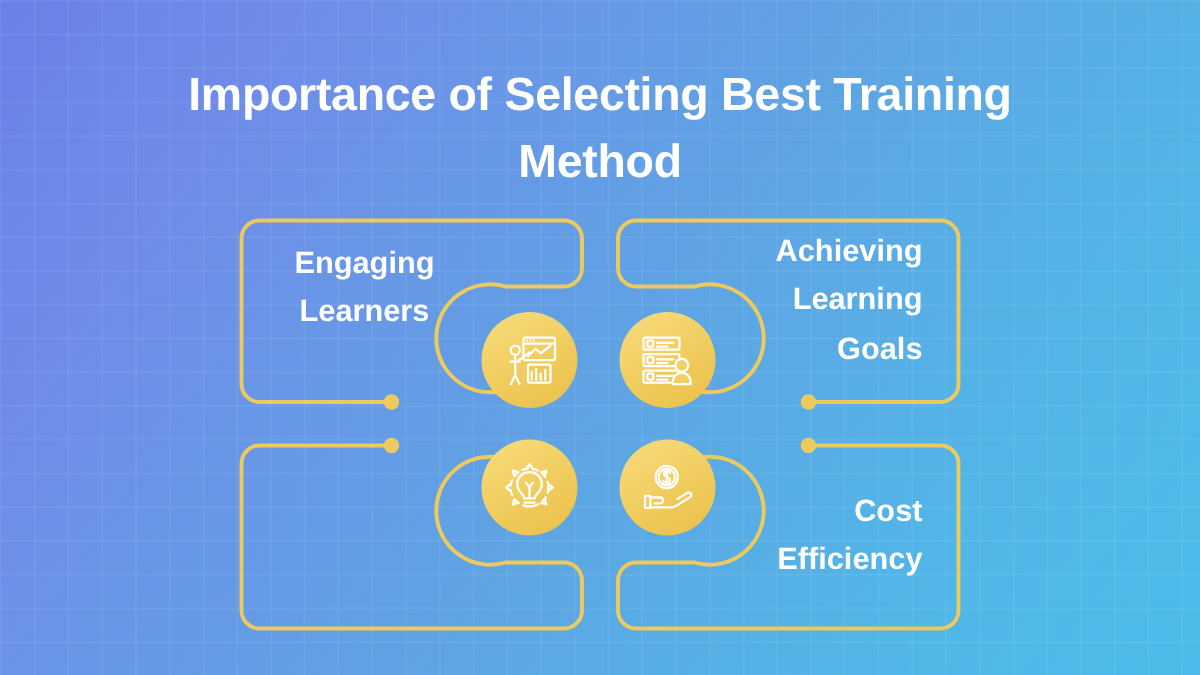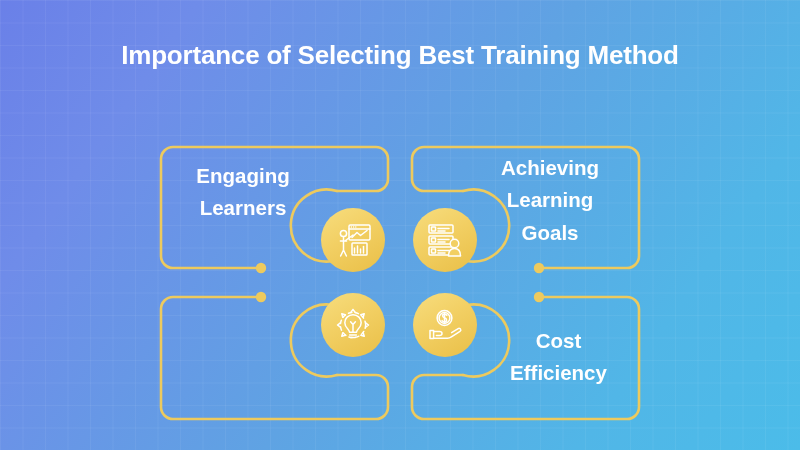--- a/index.html
+++ b/index.html
@@ -40,7 +40,7 @@
     top: 20px;
     text-align: center;
     color: #ffffff;
-    font-size: 26px;
+    font-size: 31px;
     font-weight: bold;
     line-height: 1.45;
     letter-spacing: -0.2px;

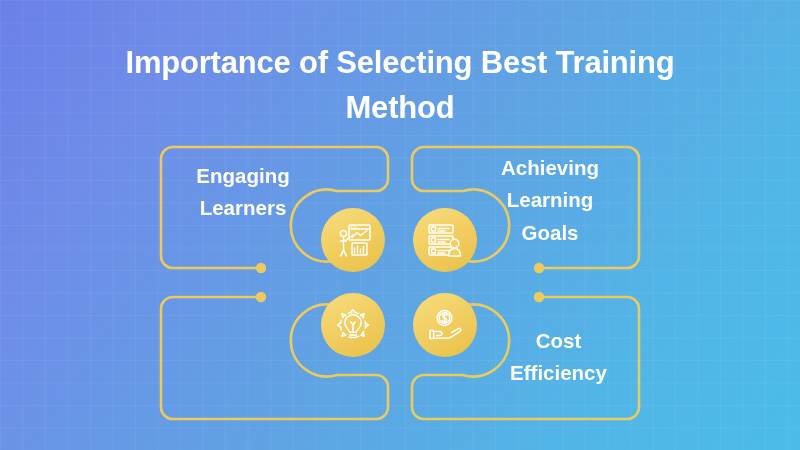--- a/index.html
+++ b/index.html
@@ -72,7 +72,7 @@
 
   
   #panel-tr { left: 403px; top: 143px; width: 240px; height: 135px; }
-  #label-tr { left: 485px; top: 152px; width: 130px; text-align: center; }
+  #label-tr { left: 485px; top: 152px; width: 130px; text-align: right; }
 
   
   #panel-bl { left: 157px; top: 288px; width: 240px; height: 135px; }

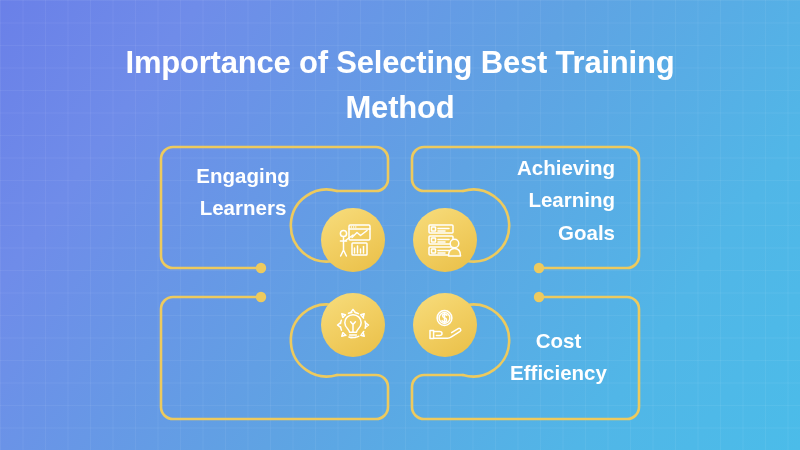--- a/index.html
+++ b/index.html
@@ -80,7 +80,7 @@
 
   
   #panel-br { left: 403px; top: 288px; width: 240px; height: 135px; }
-  #label-br { left: 486px; top: 325px; width: 145px; text-align: center; }
+  #label-br { left: 470px; top: 325px; width: 145px; text-align: right; }
 
   
   .icon-circle {

